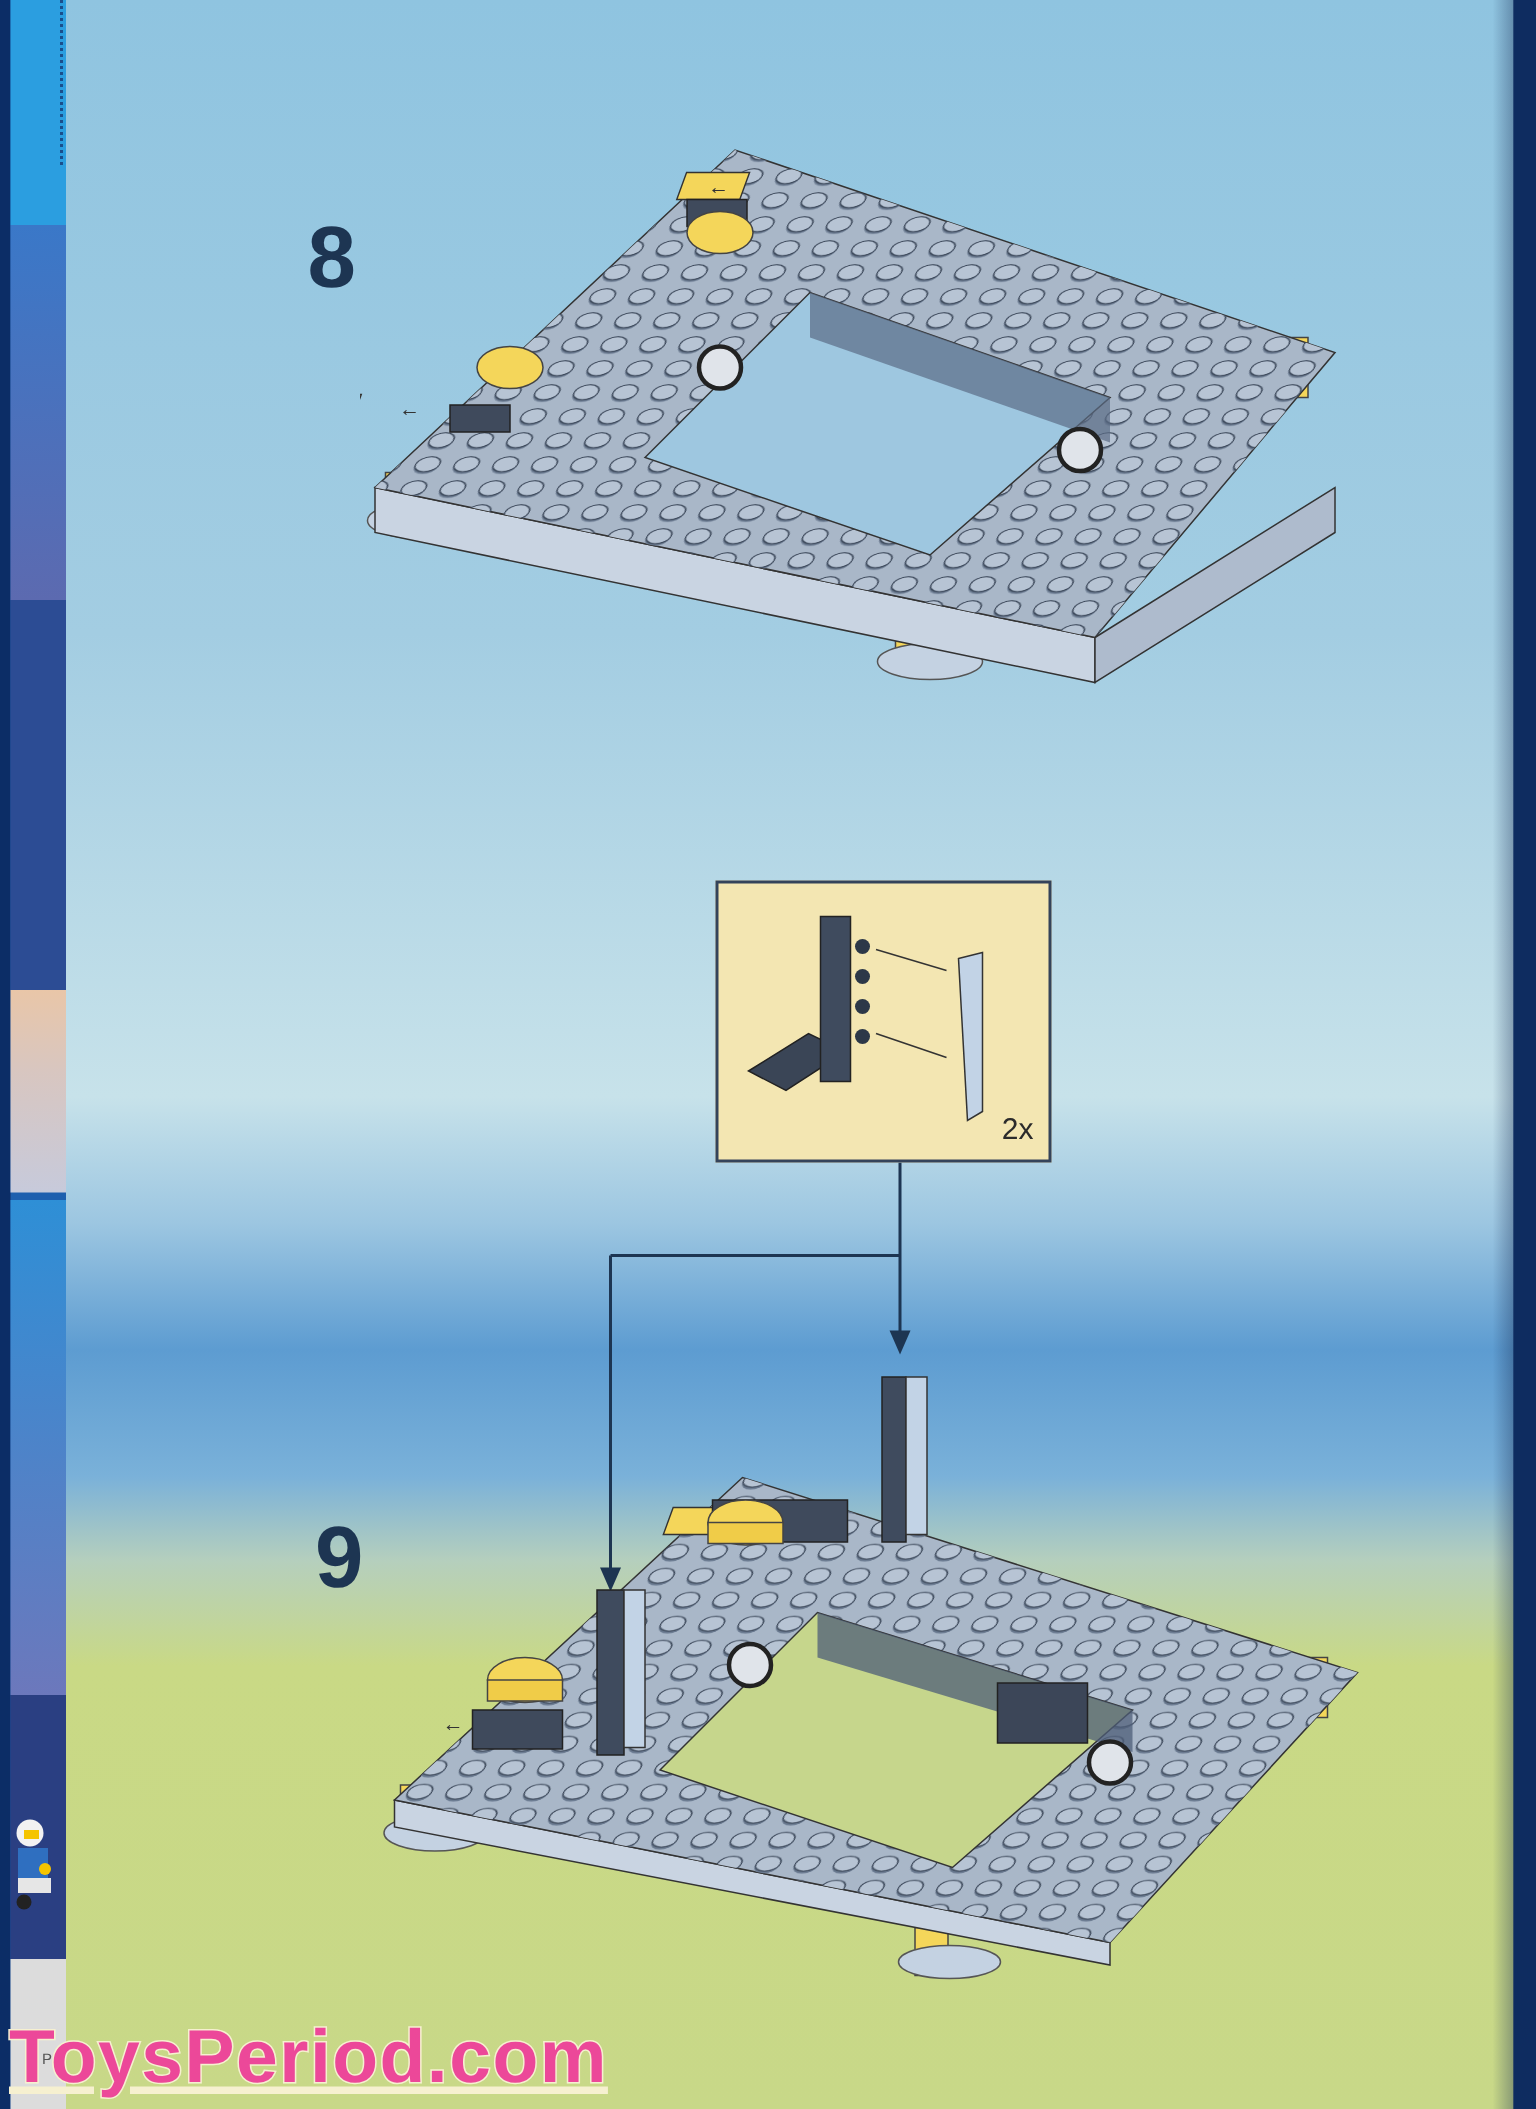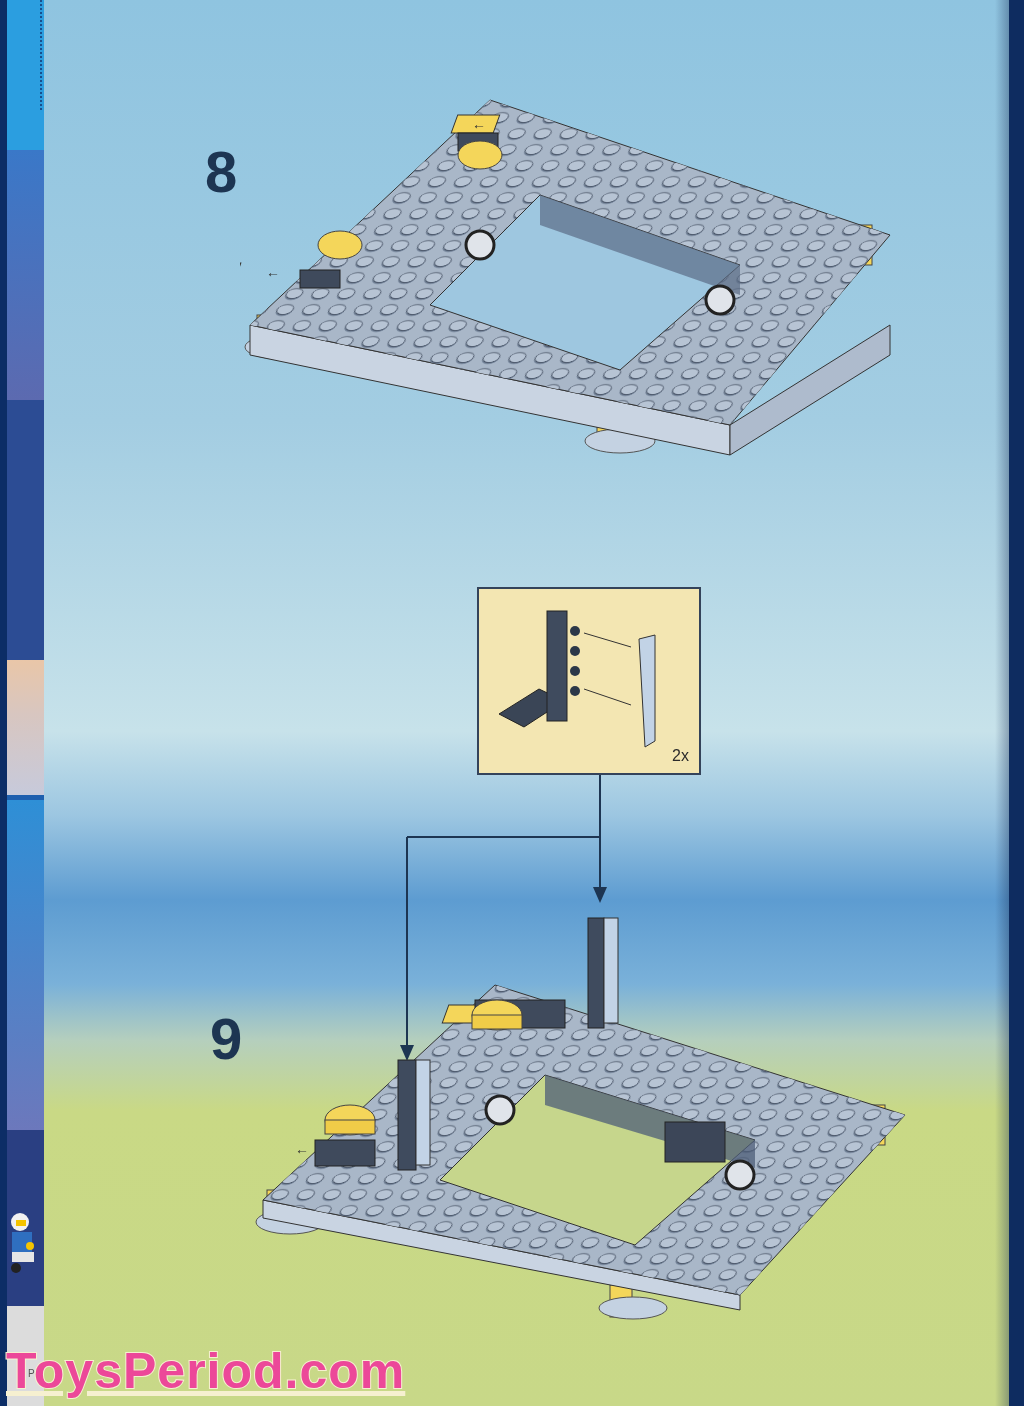--- a/index.html
+++ b/index.html
@@ -28,7 +28,7 @@
   .step-num { position:absolute; font-weight:bold; font-size:58px; color:#1d3552; }
 
   .callout { position:absolute; left:477px; top:587px; width:224px; height:188px; background:#f3e6b2; border:2px solid #34435a; box-sizing:border-box; }
-  .callout .qty { position:absolute; right:10px; bottom:8px; font-size:16px; color:#2b2b2b; }
+  .callout .qty { position:absolute; right:10px; bottom:8px; font-size:20px; color:#2b2b2b; }
 
   .build { position:absolute; }
 

